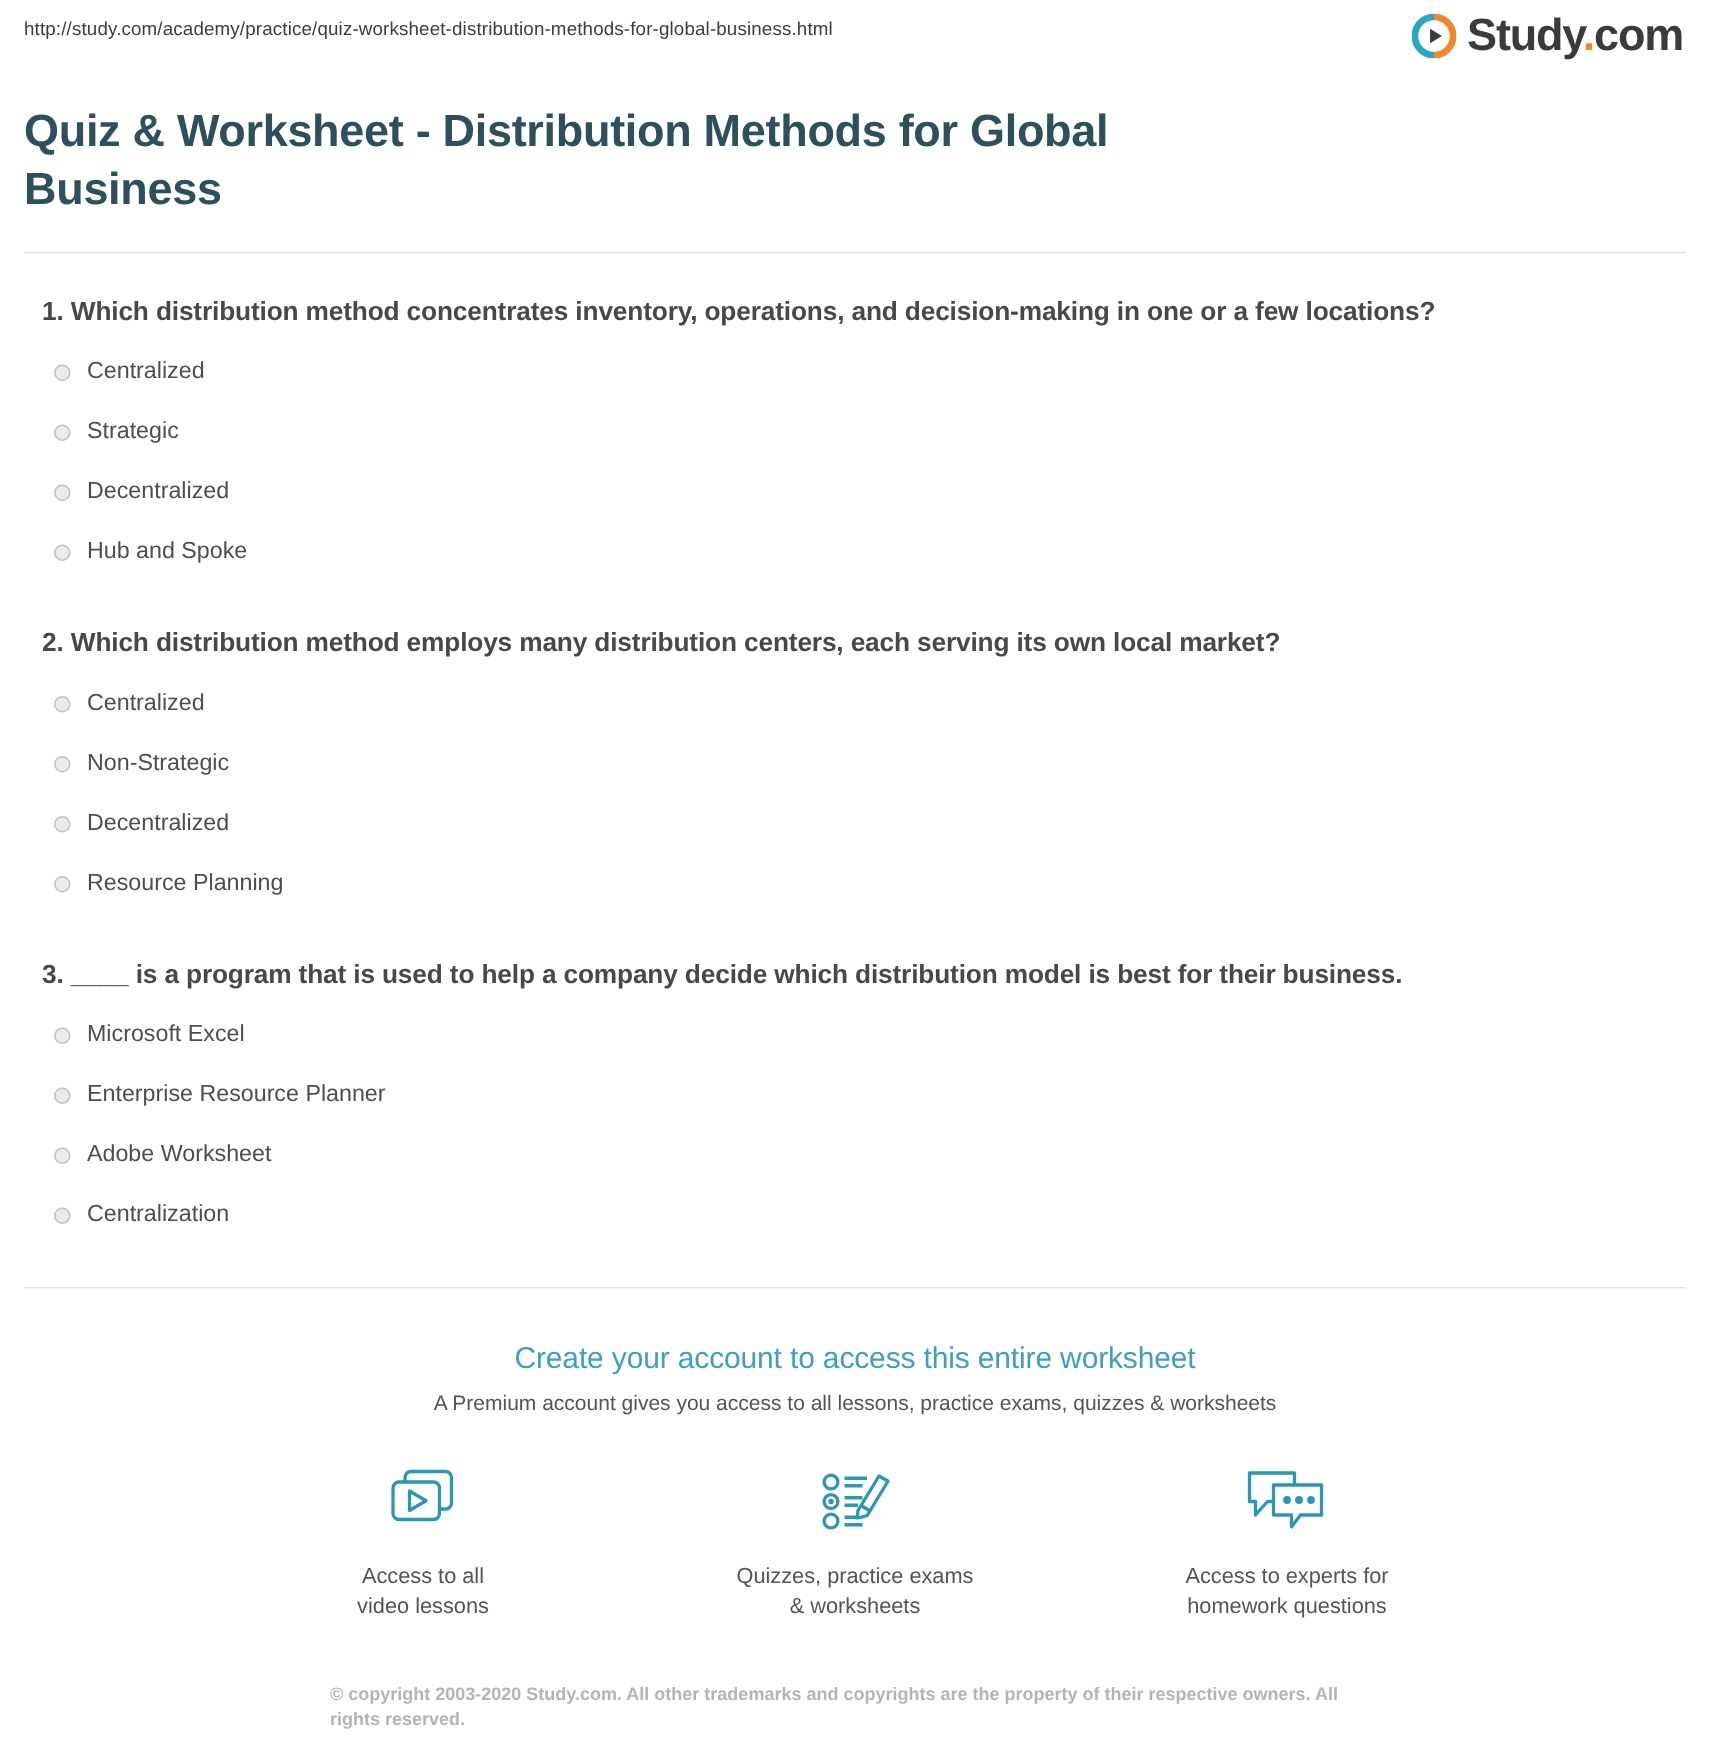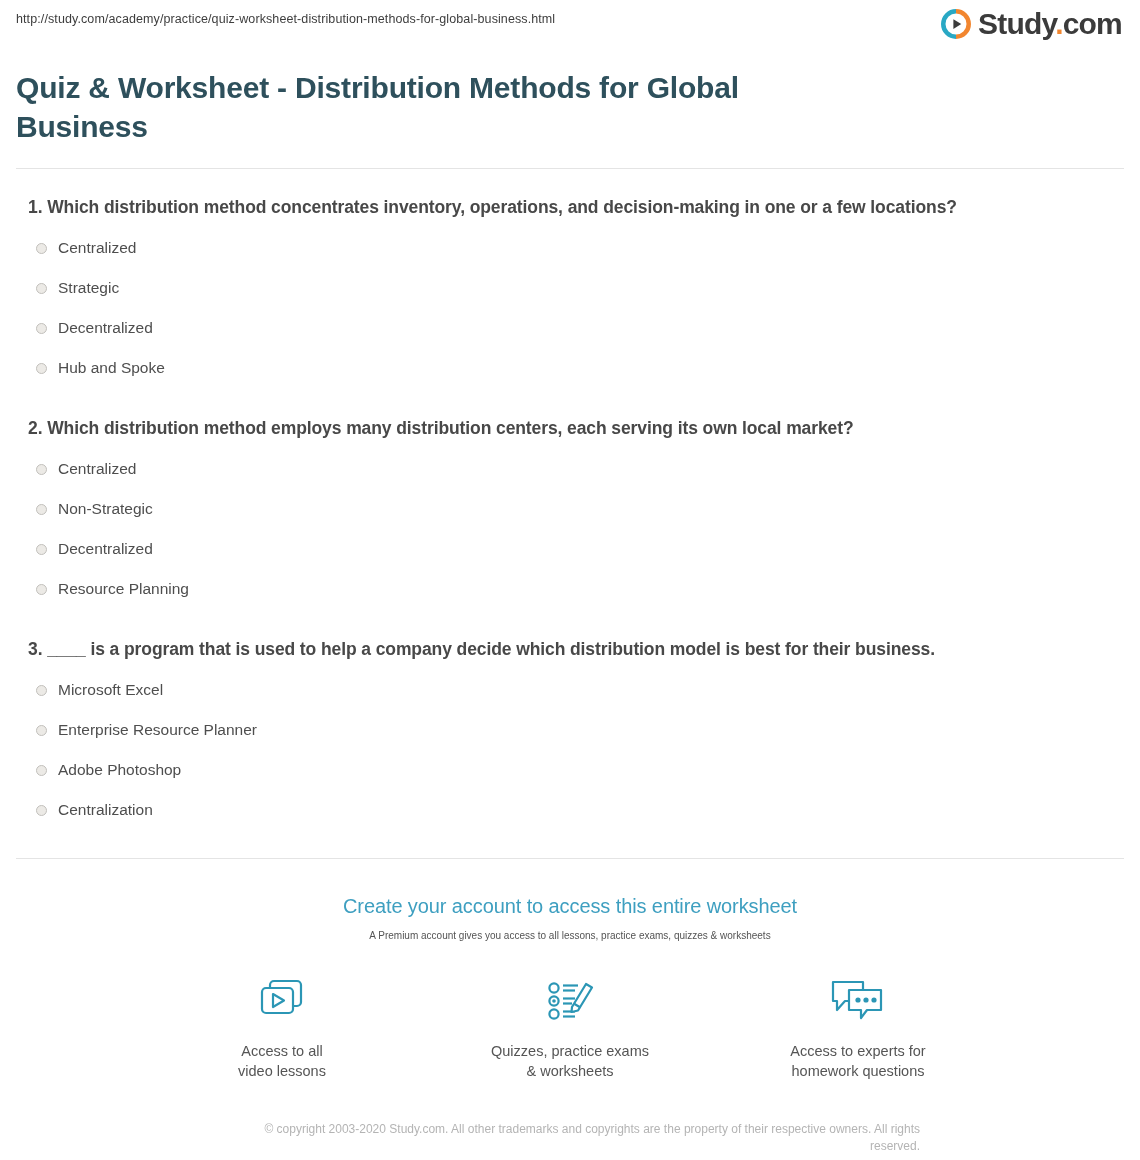--- a/index.html
+++ b/index.html
@@ -232,7 +232,7 @@
         </li>
         <li class="option">
           <span class="radio"></span>
-          <span class="option-label">Adobe Photoshop</span>
+          <span class="option-label">Adobe Worksheet</span>
         </li>
         <li class="option">
           <span class="radio"></span>

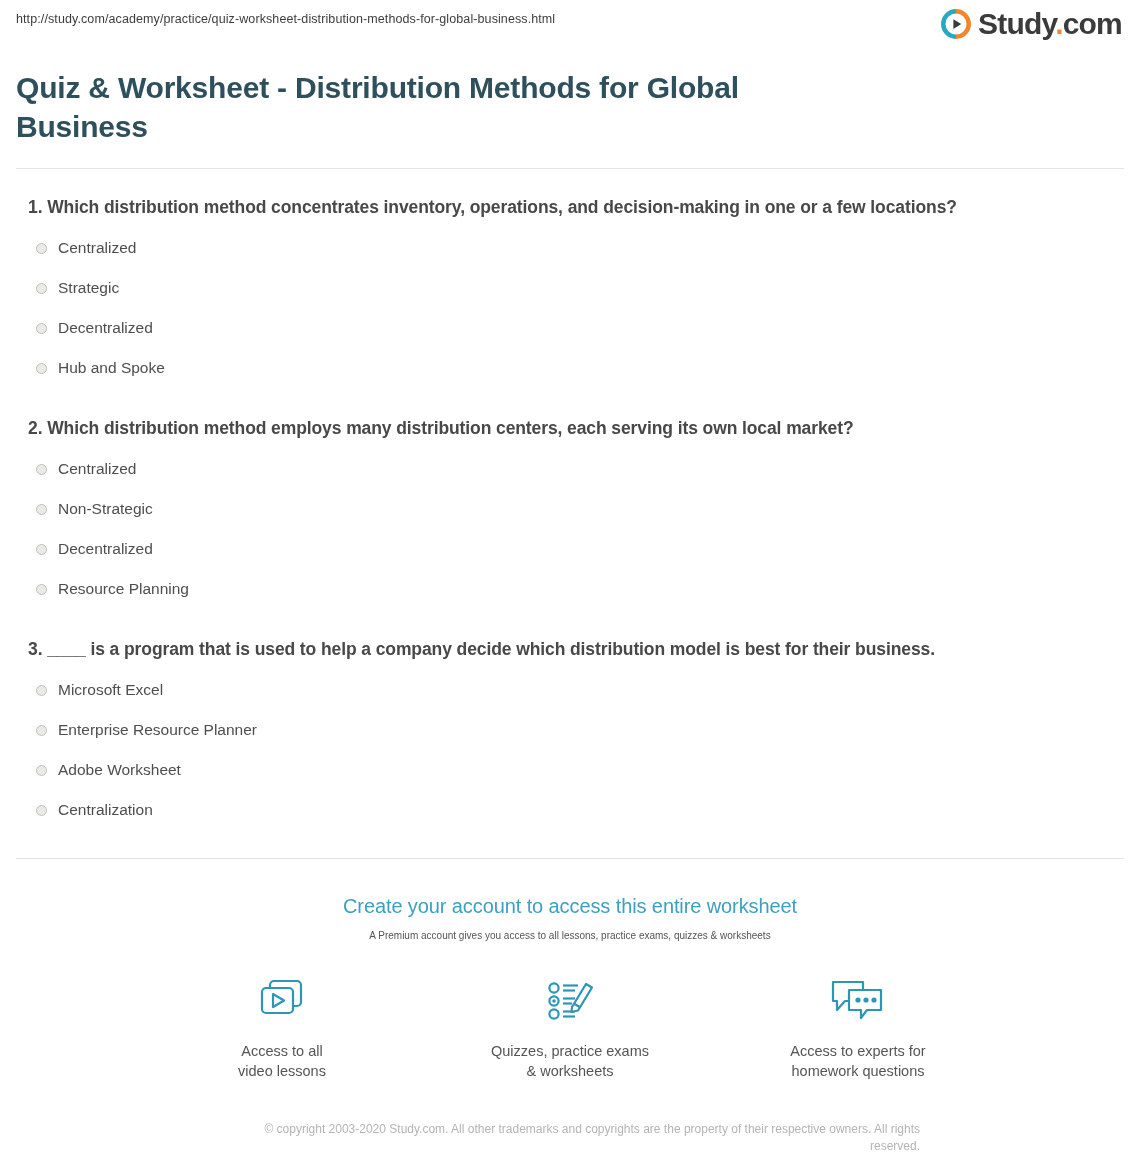--- a/index.html
+++ b/index.html
@@ -120,7 +120,7 @@
   }
   .cta-sub {
     margin-top: 7px;
-    font-size: 10px;
+    font-size: 14px;
     color: #545454;
     line-height: 19px;
   }

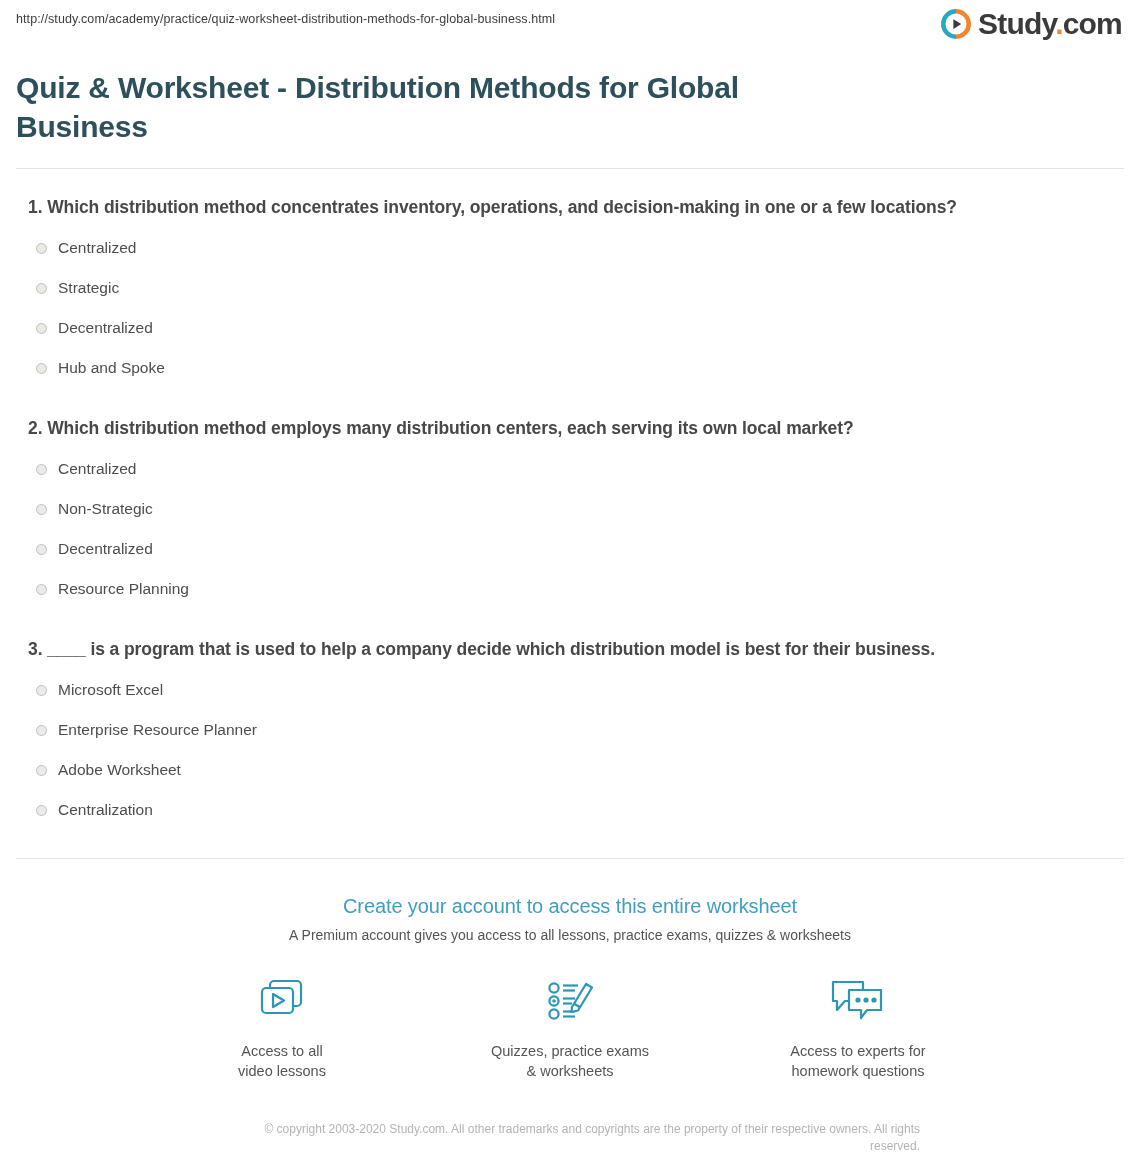--- a/index.html
+++ b/index.html
@@ -146,10 +146,11 @@
   .copyright {
     margin: 40px auto 0 auto;
     width: 700px;
-    text-align: right;
+    text-align: left;
     font-size: 12px;
     line-height: 17px;
     color: #b4b4b4;
+    font-weight: bold;
   }
 </style>
 </head>

